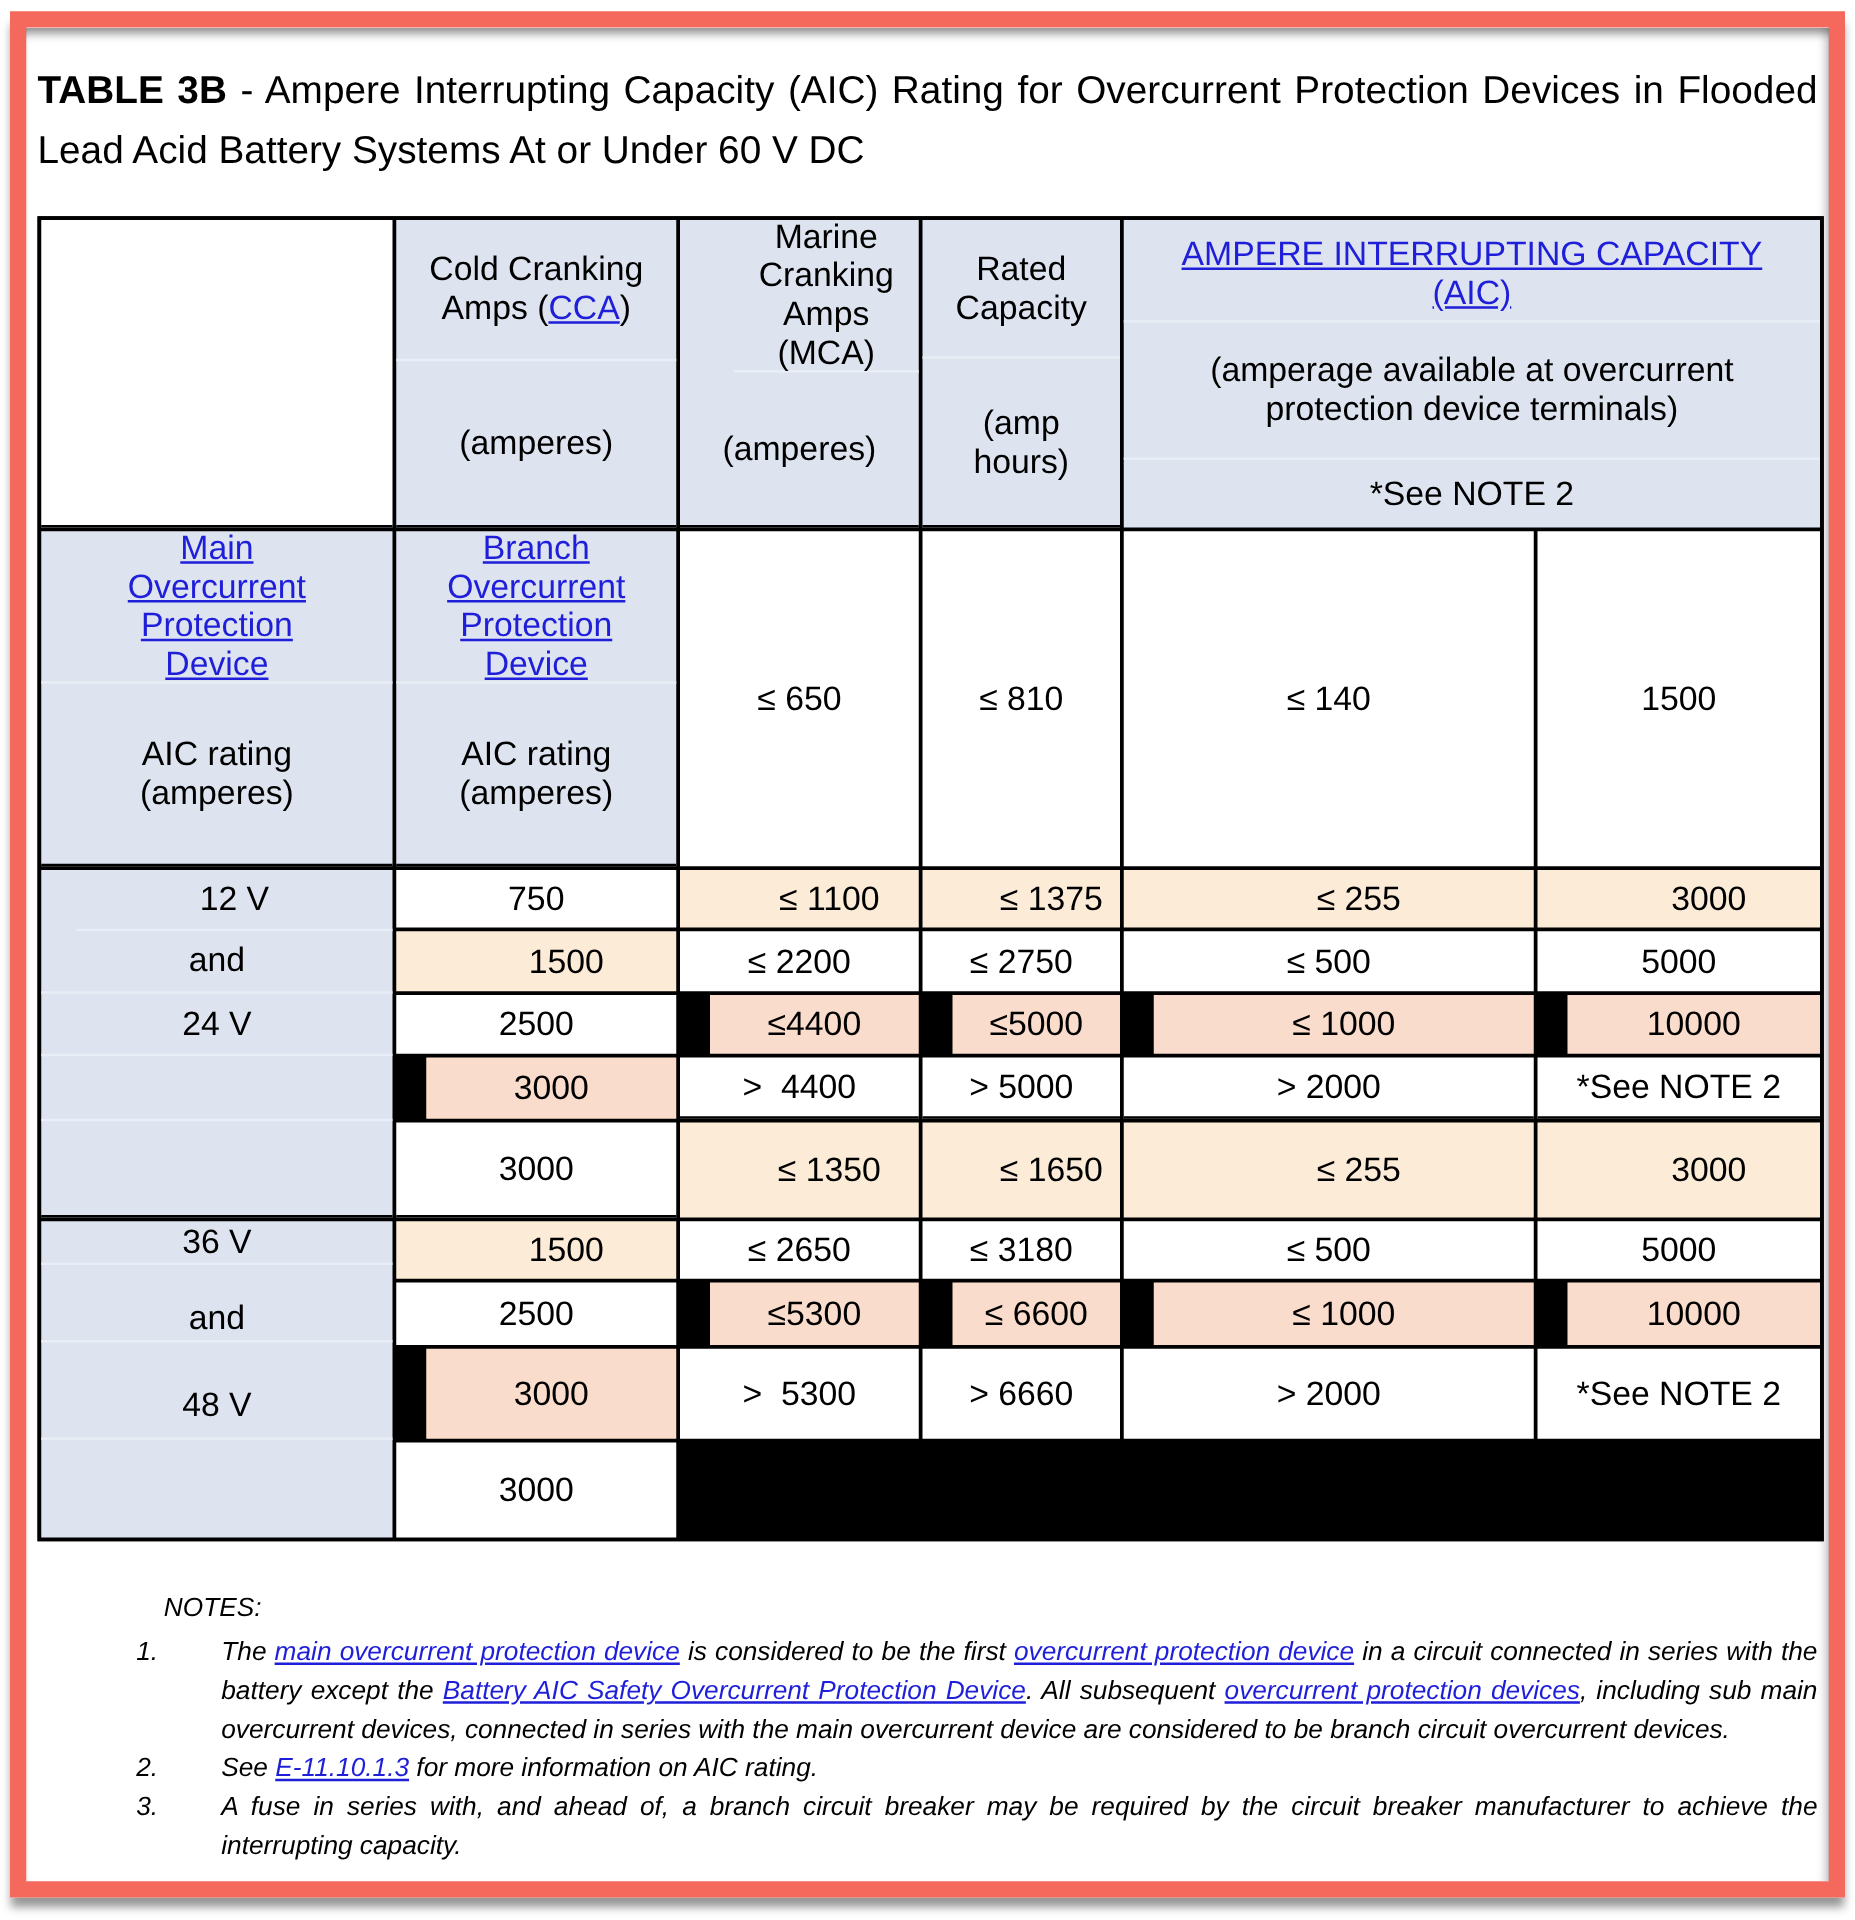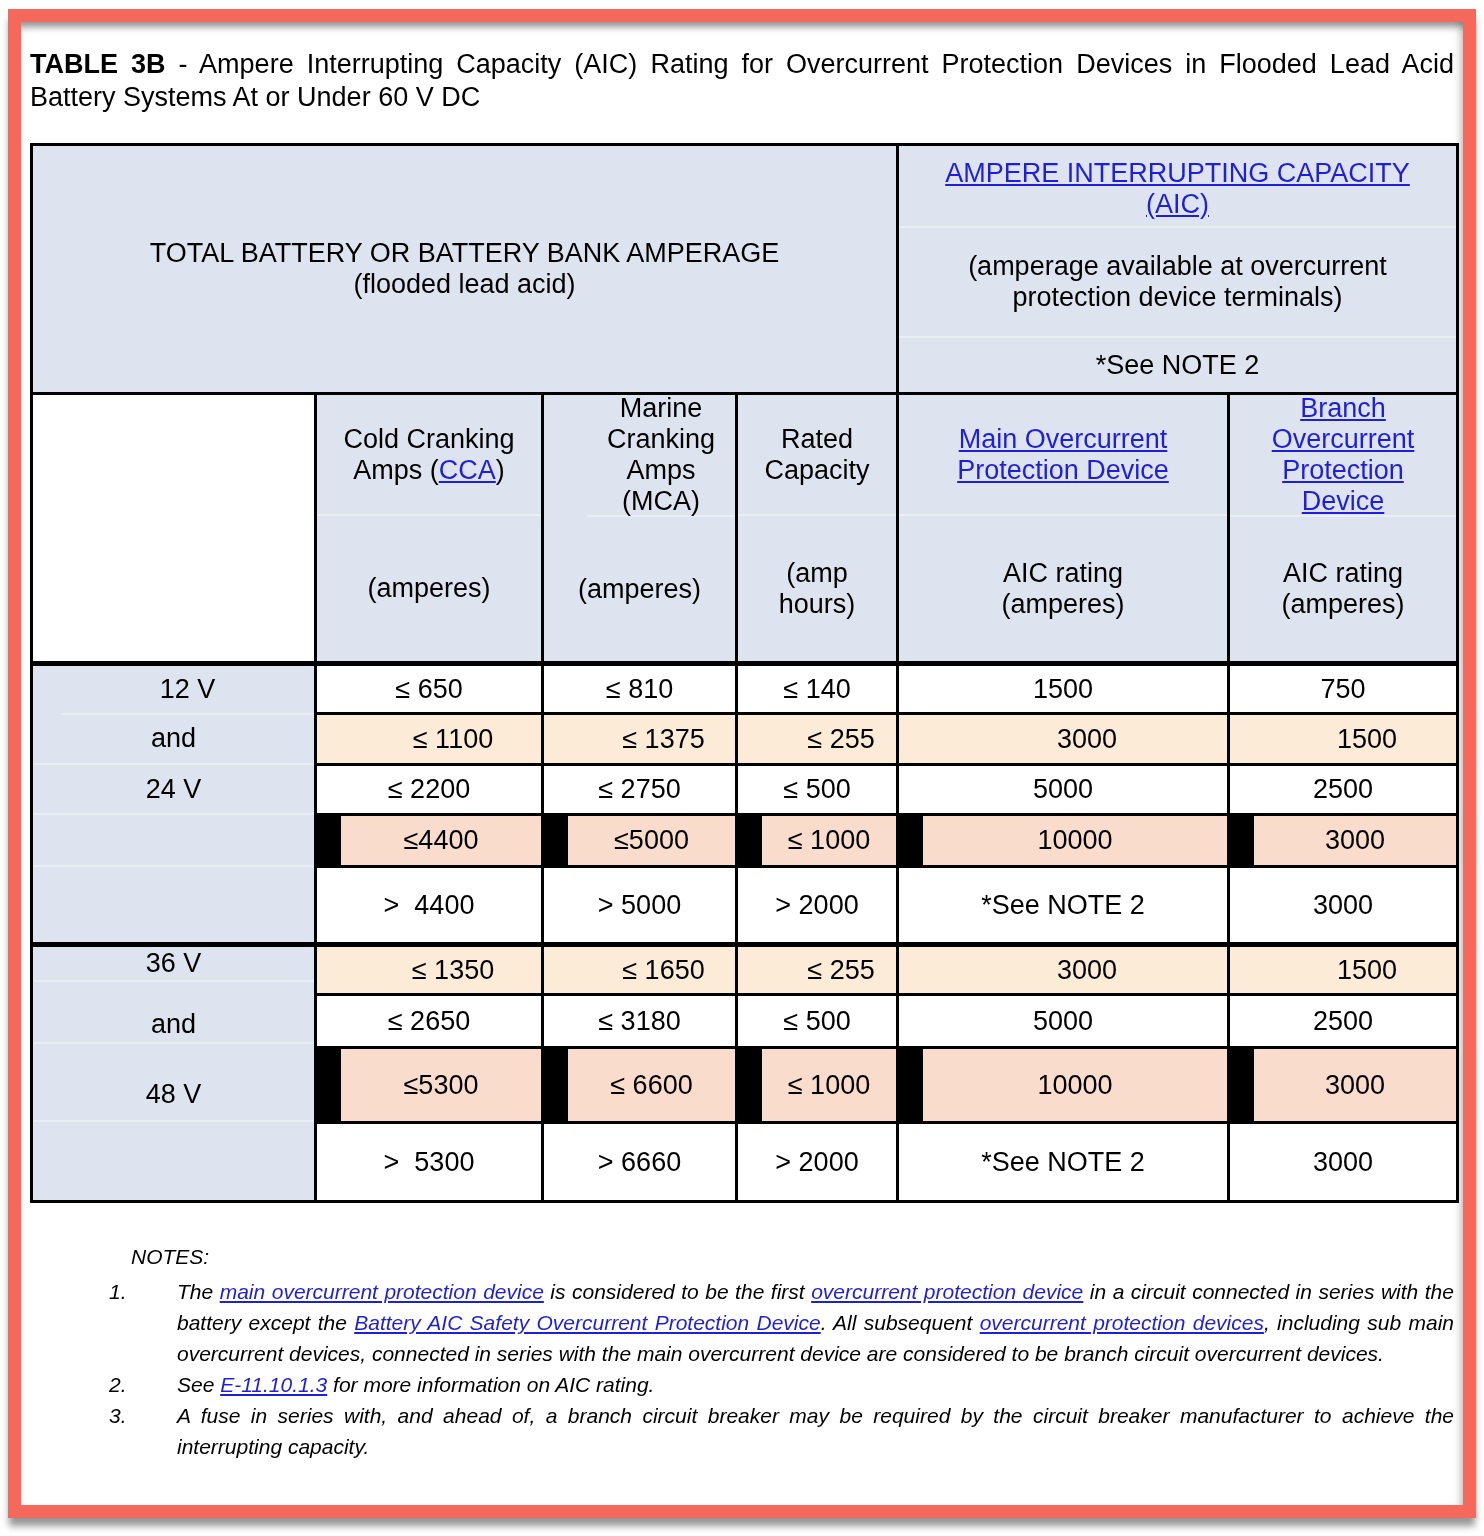--- a/index.html
+++ b/index.html
@@ -22,7 +22,7 @@
   }
   
   .title {
-    font-size: 27px; line-height: 33px; text-align: justify; width: 1424px;
+    font-size: 31px; line-height: 48px; text-align: justify; width: 1424px;
   }
   .title b { font-weight: bold; }
   

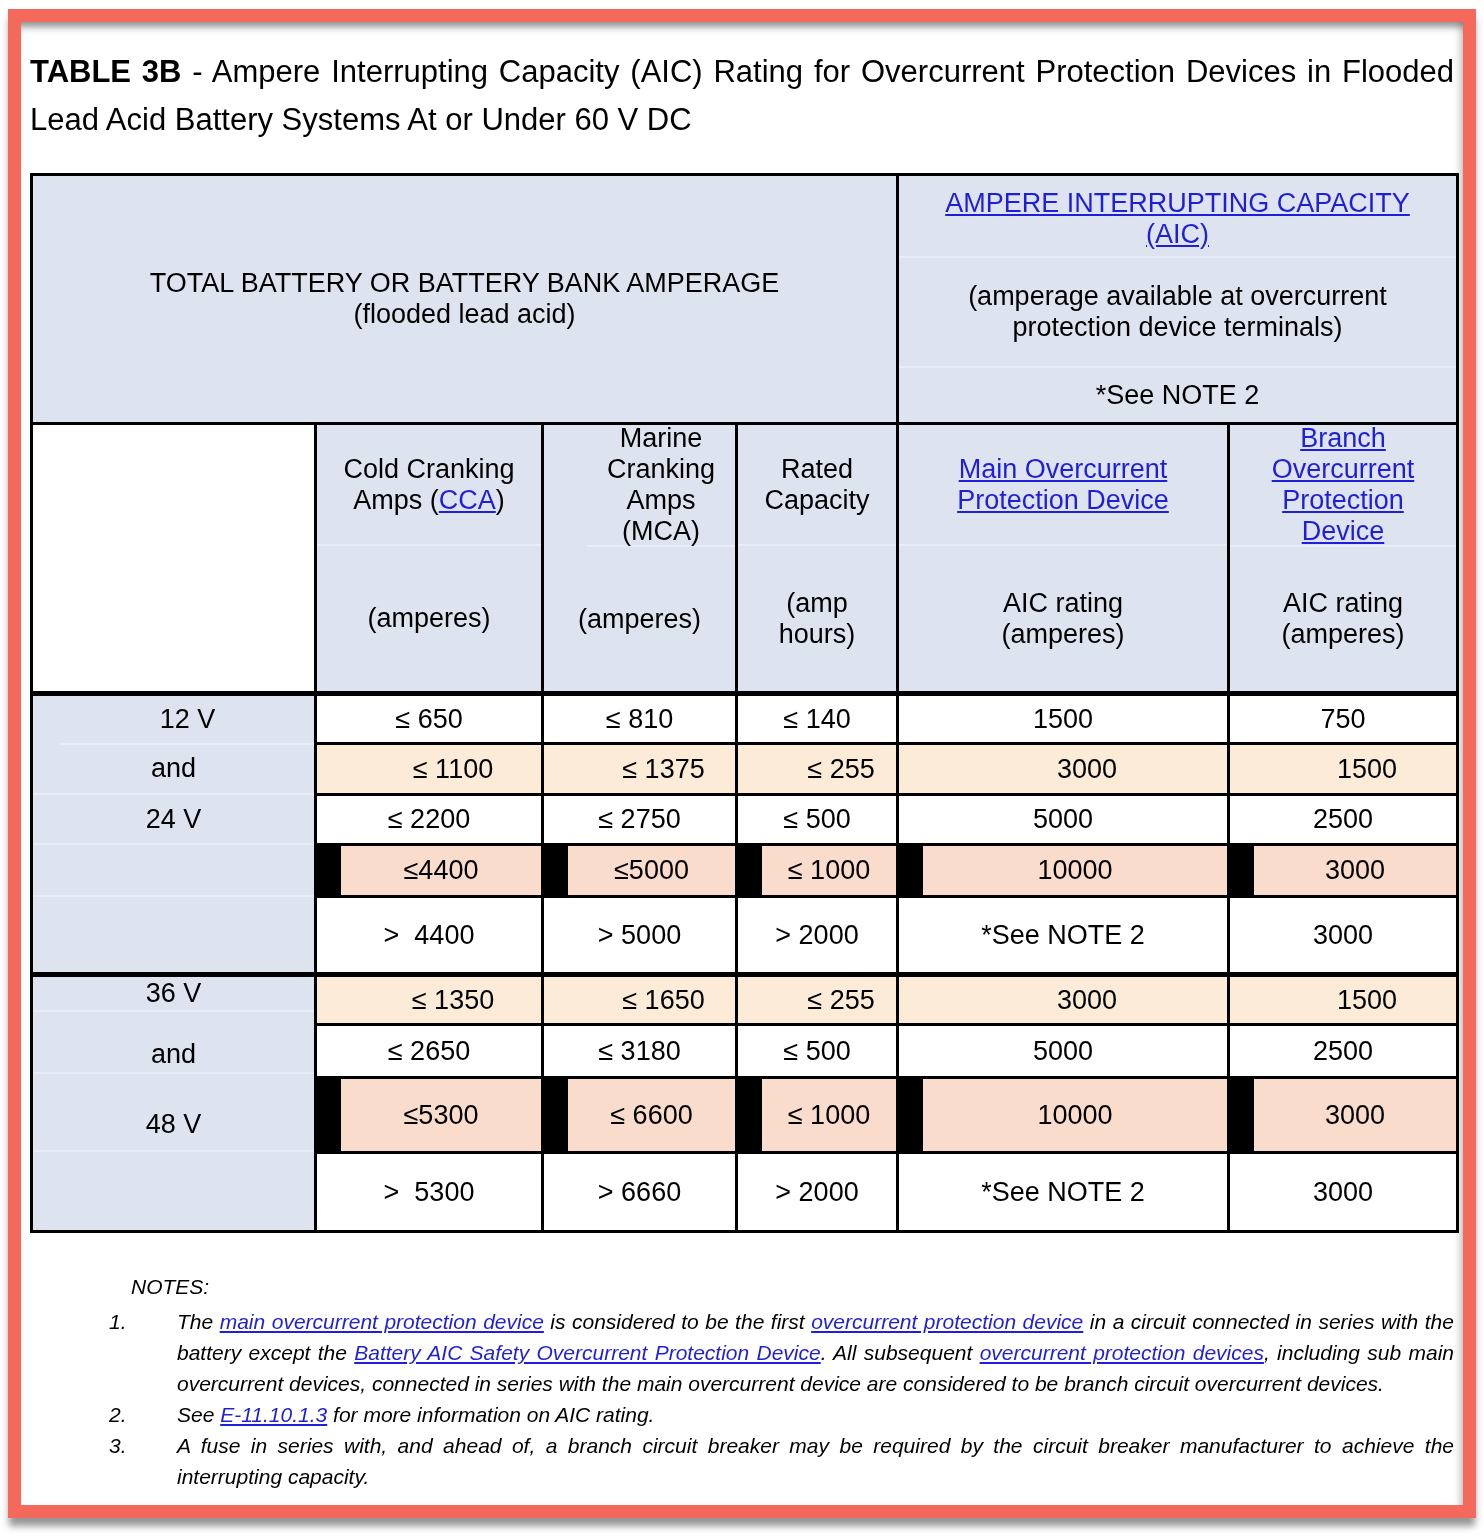--- a/index.html
+++ b/index.html
@@ -96,10 +96,6 @@
 
     <div class="tbl">
 
-      <div class="cell bgB h-bank">
-        <div>TOTAL BATTERY OR BATTERY BANK AMPERAGE</div>
-        <div>(flooded lead acid)</div>
-      </div>
       <div class="cell bgB h-aic stack">
         <div class="aic-link-row fl">
             <a class="lnk">AMPERE INTERRUPTING CAPACITY (AIC)</a>

